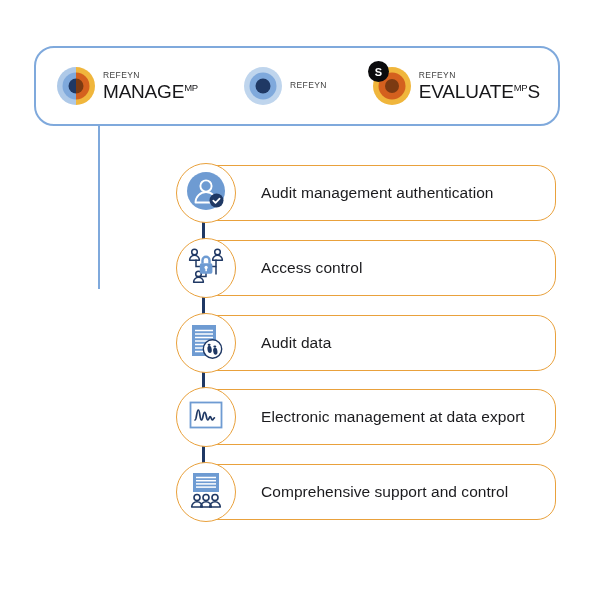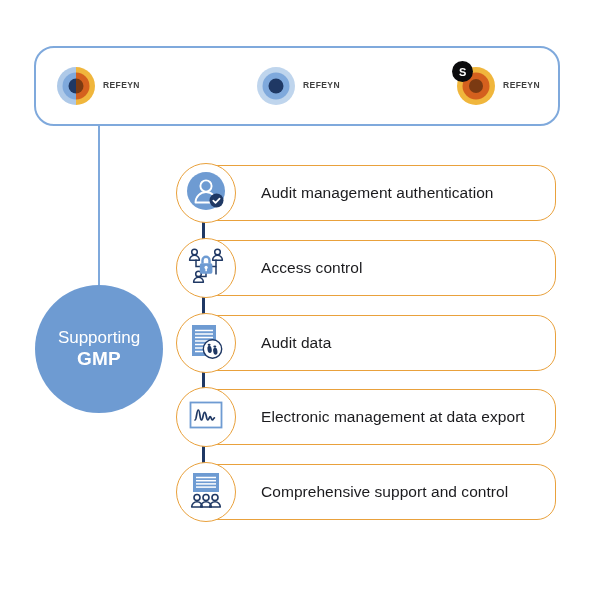--- a/index.html
+++ b/index.html
@@ -64,7 +64,7 @@
     font-size: 8.5px;
     letter-spacing: 0.4px;
     color: #3f3f3f;
-    font-weight: 700;
+    font-weight: 400;
     margin-bottom: 2px;
     font-family: "Liberation Sans", sans-serif;
   }

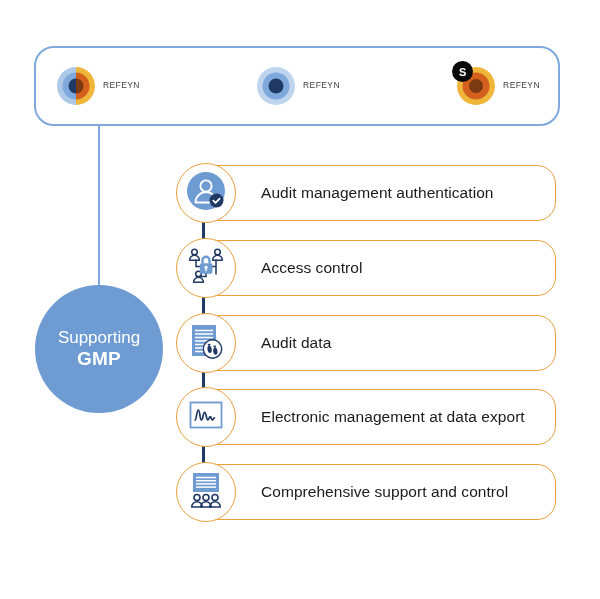--- a/index.html
+++ b/index.html
@@ -233,6 +233,7 @@
       </div>
       <div class="product-words">
         <span class="brand-small">REFEYN</span>
+        <span class="brand-big"><span>MANAGE</span><span class="sup">MP</span></span>
       </div>
     </div>
 

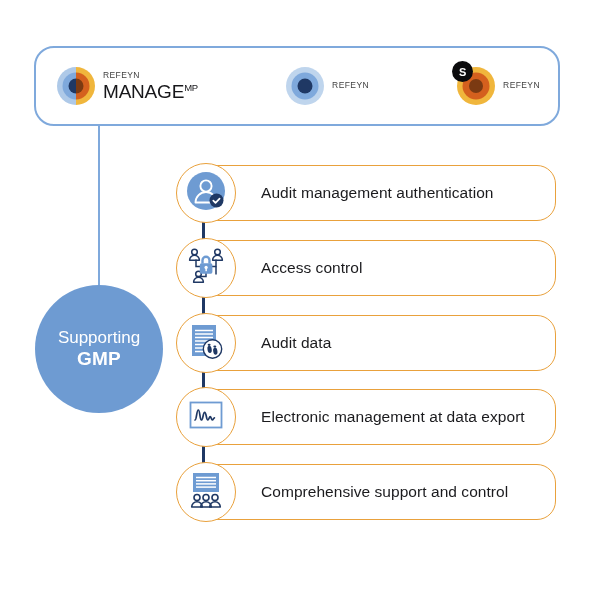--- a/index.html
+++ b/index.html
@@ -261,6 +261,7 @@
       </div>
       <div class="product-words">
         <span class="brand-small">REFEYN</span>
+        <span class="brand-big"><span>EVALUATE</span><span class="sup">MP</span><span class="suffix">S</span></span>
       </div>
     </div>
 

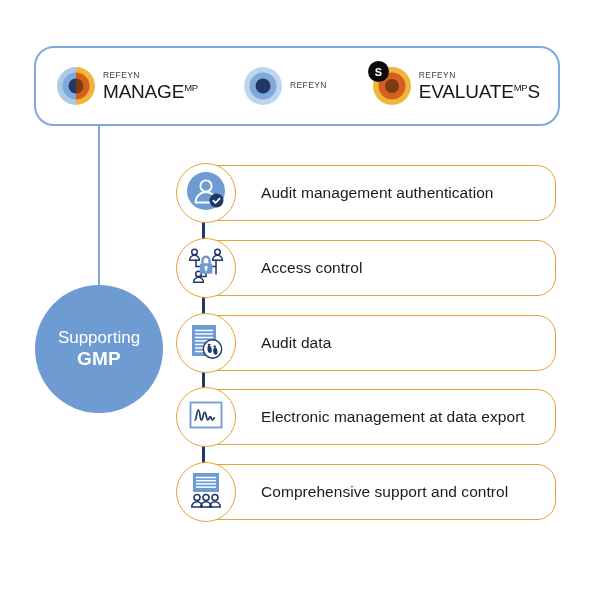--- a/index.html
+++ b/index.html
@@ -269,10 +269,6 @@
 
   <div class="vline-blue"></div>
 
-  <div class="gmp-circle">
-    <span class="l1">Supporting</span>
-    <span class="l2">GMP</span>
-  </div>
 
   <div class="connector-dark" style="top:216px;height:28px;"></div>
   <div class="connector-dark" style="top:291px;height:28px;"></div>

